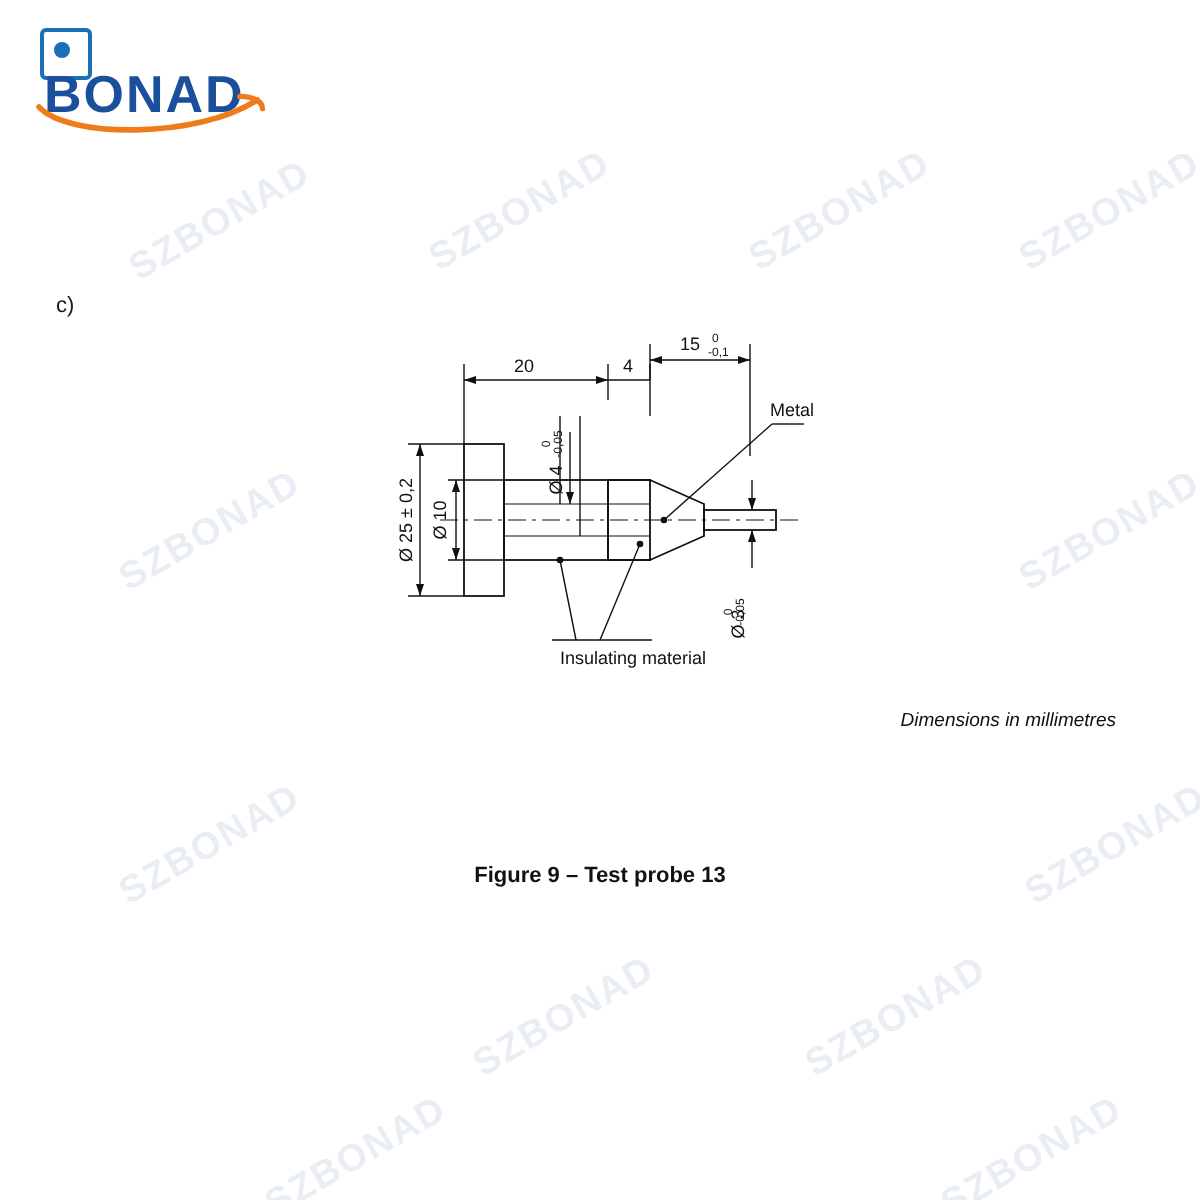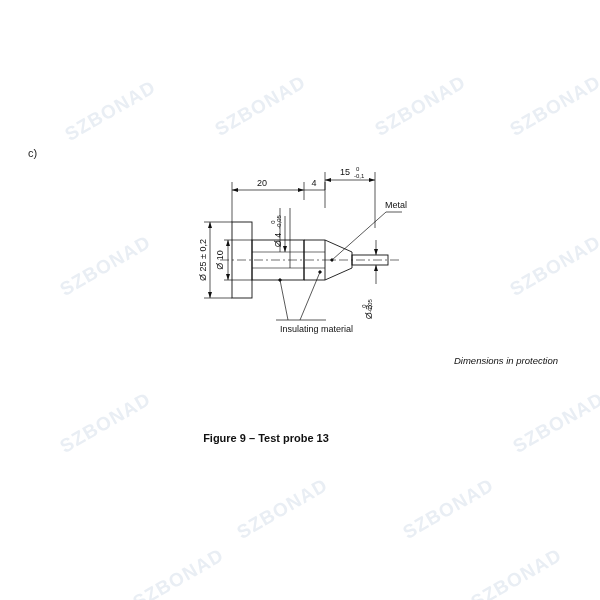--- a/index.html
+++ b/index.html
@@ -138,6 +138,14 @@
 
 <div id="page">
 
+  <div class="logo">
+    <div class="logo-mark"></div>
+    <div class="logo-text">BONAD</div>
+    <svg class="logo-swoosh" width="150" height="24" viewBox="0 0 150 24">
+      <path d="M4 8 C 20 26, 95 26, 128 4" stroke="#ef7c1a" stroke-width="3.2" fill="none" stroke-linecap="round"></path>
+      <path d="M118 2 C 126 2, 131 5, 131 9" stroke="#ef7c1a" stroke-width="3" fill="none" stroke-linecap="round"></path>
+    </svg>
+  </div>
 
   <div>
     <div class="wm" style="left:60px;  top:100px;">SZBONAD</div>

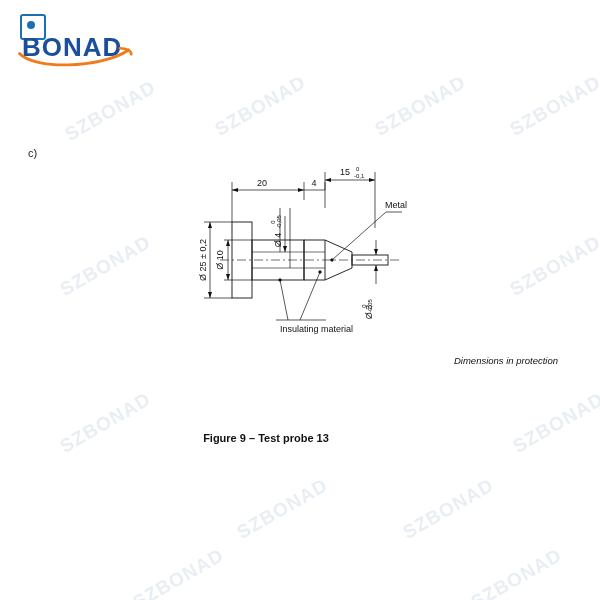--- a/index.html
+++ b/index.html
@@ -270,7 +270,7 @@
       <text x="100" y="172" font-size="9">Insulating material</text>
     </svg>
 
-    <div class="dims-note">Dimensions in protection</div>
+    <div class="dims-note">Dimensions in millimetres</div>
     <div class="fig-caption">Figure 9 – Test probe 13</div>
   </div>
 </div>

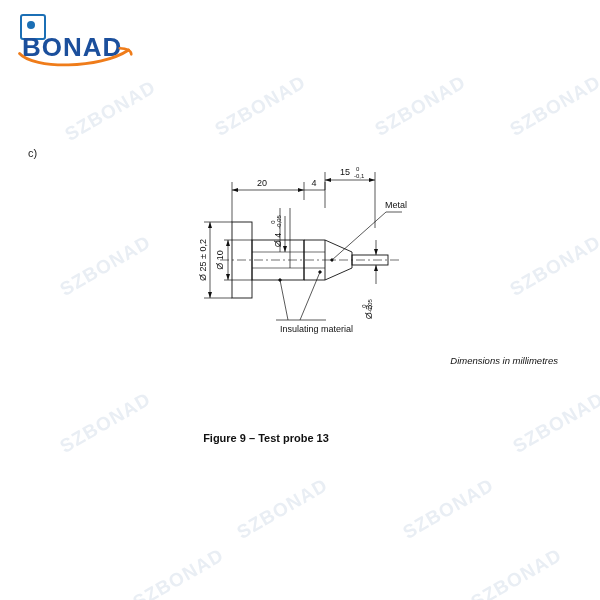--- a/index.html
+++ b/index.html
@@ -117,7 +117,7 @@
     position: absolute;
     left: 0;
     top: 432px;
-    width: 532px;
+    width: 600px;
     text-align: center;
     font-size: 11px;
     font-weight: bold;

